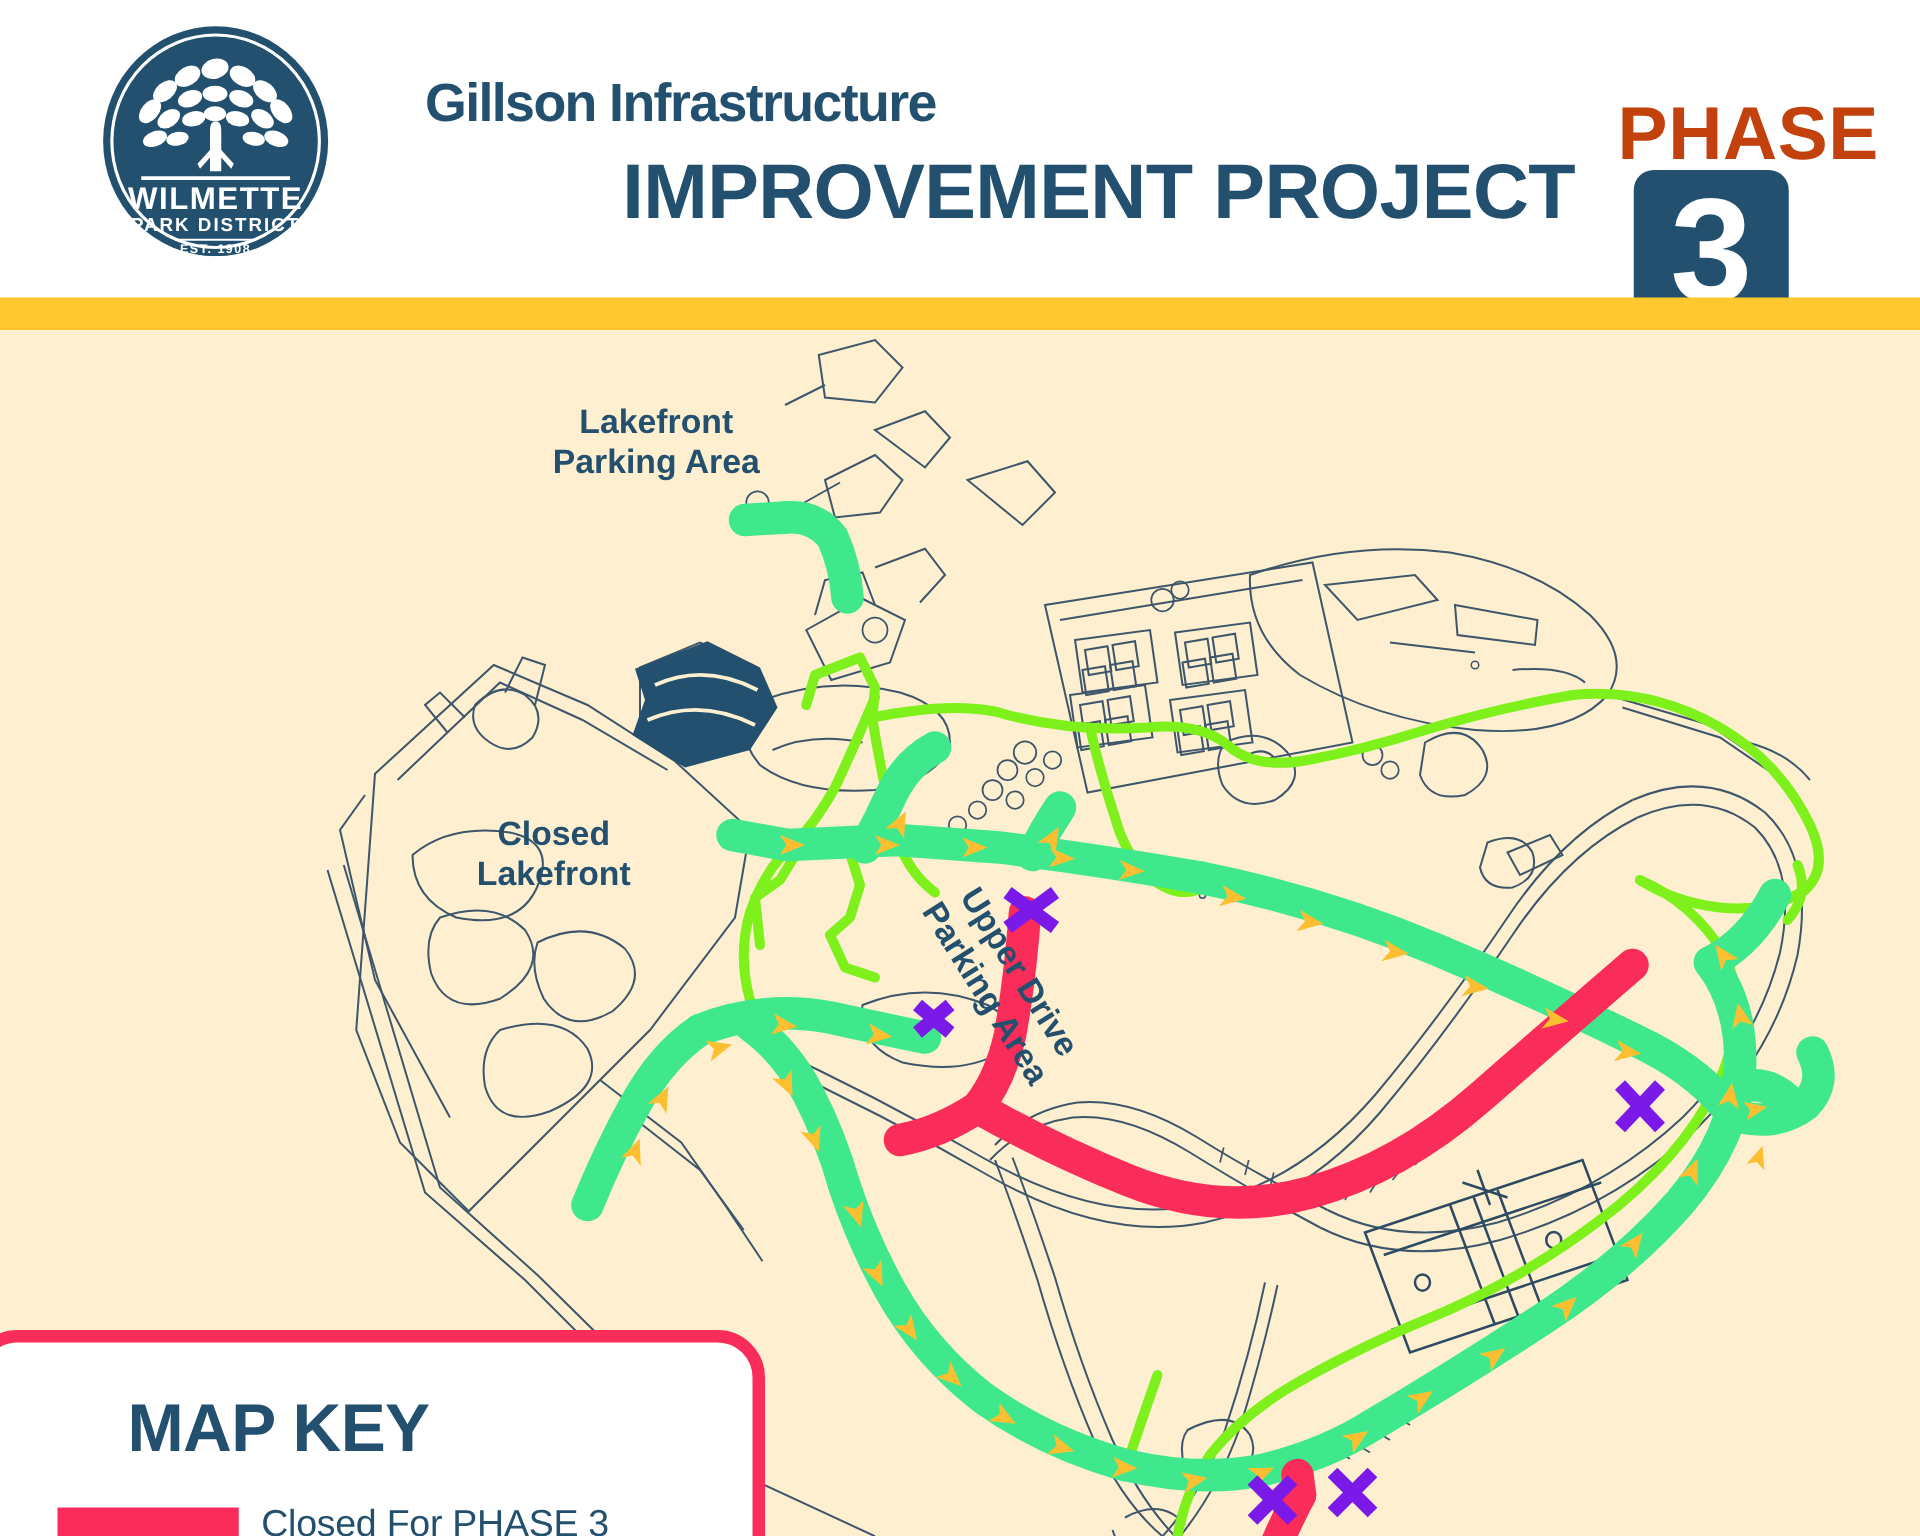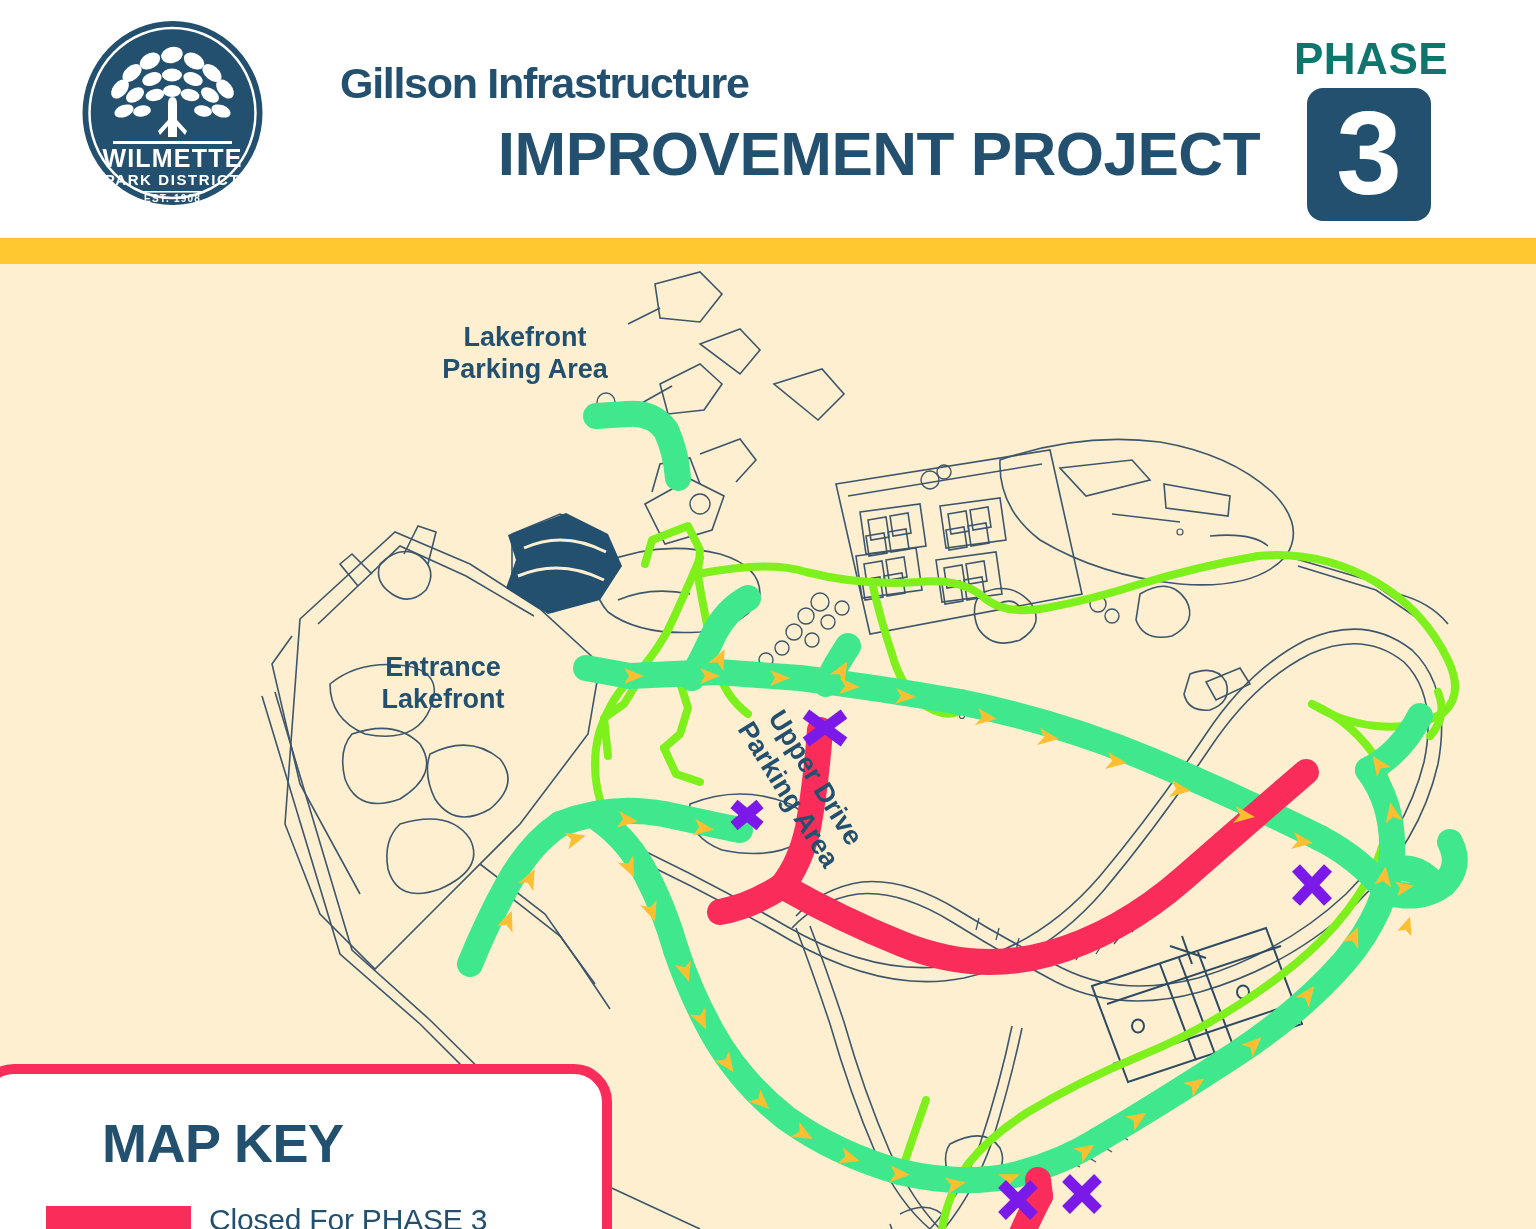--- a/index.html
+++ b/index.html
@@ -55,8 +55,8 @@
     width: 150px; height: 190px; text-align: center;
   }
   #phase-word {
-    font-size: 44px; font-weight: 700; color: #0f766e;
-    letter-spacing: 0.5px; line-height: 48px;
+    font-size: 60px; font-weight: 700; color: #c2410c;
+    letter-spacing: 0.5px; line-height: 48px; margin-top: 48px;
   }
   #phase-square {
     margin: 5px auto 0; width: 124px; height: 133px;

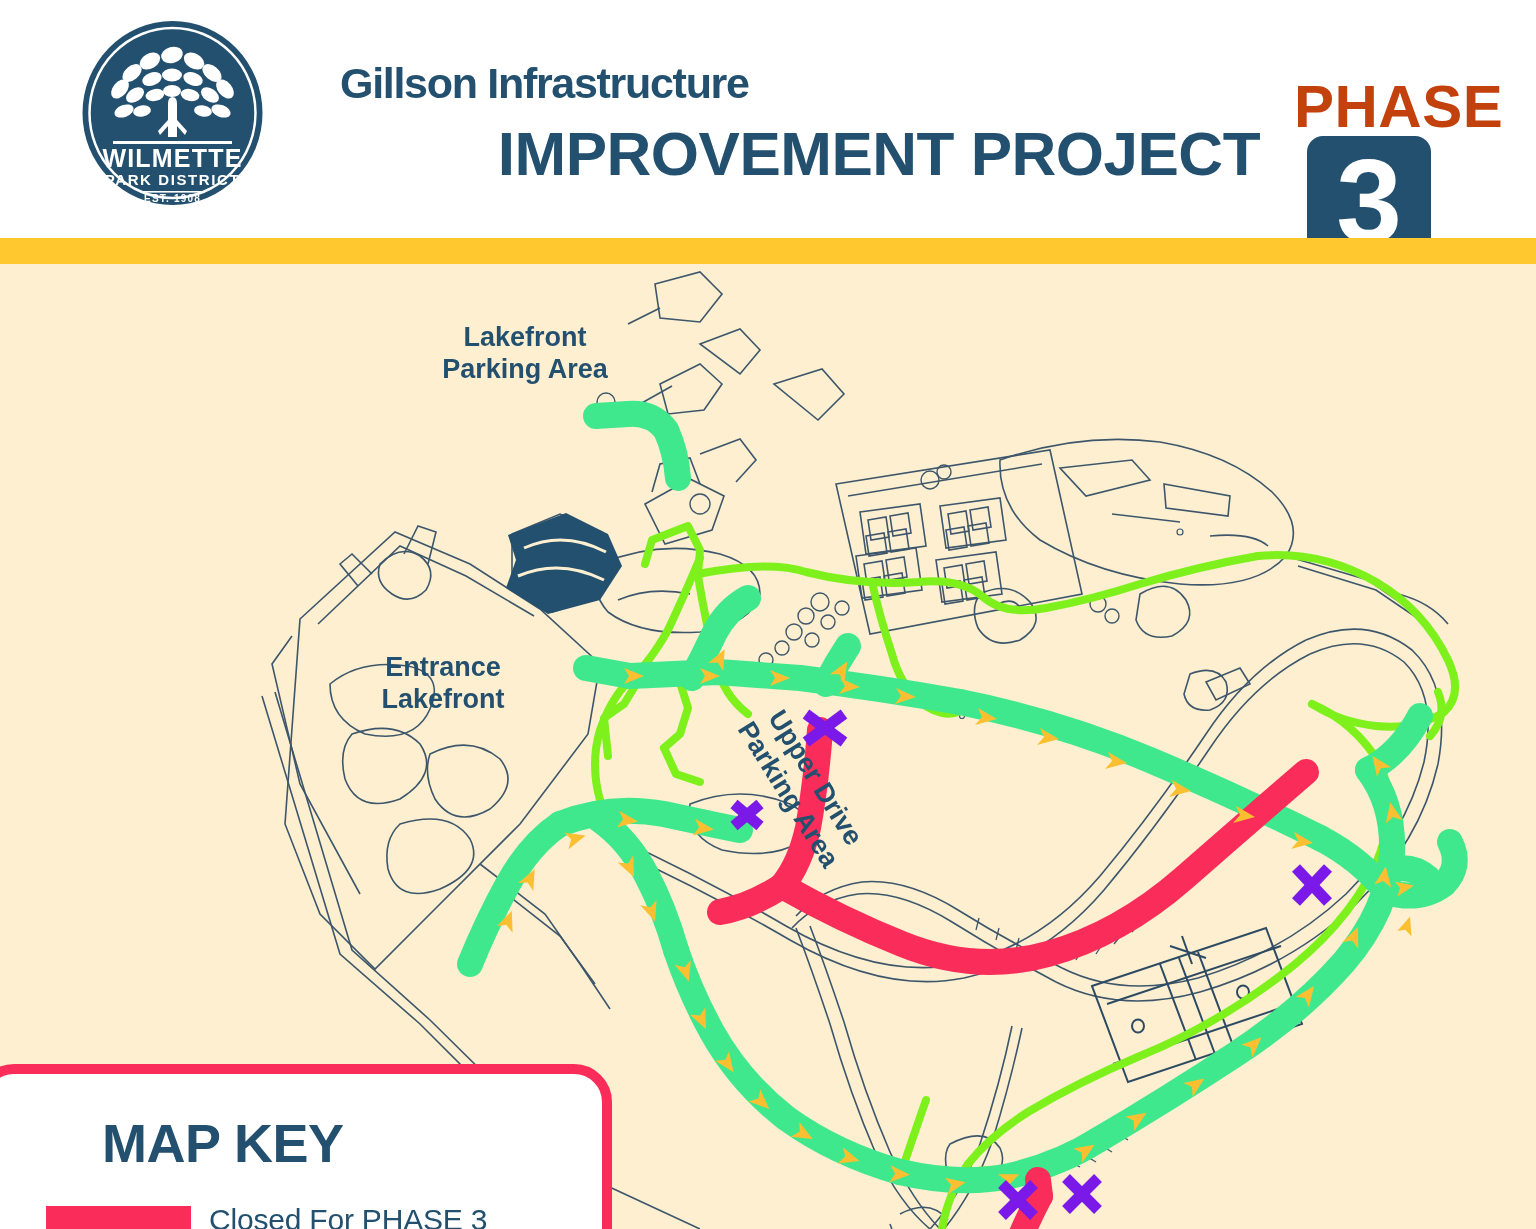--- a/index.html
+++ b/index.html
@@ -501,7 +501,7 @@
     </div>
 
     <div class="map-label" id="label-entrance">
-      <span>Entrance</span><br>
+      <span>Closed</span><br>
       <span>Lakefront</span>
     </div>
 

